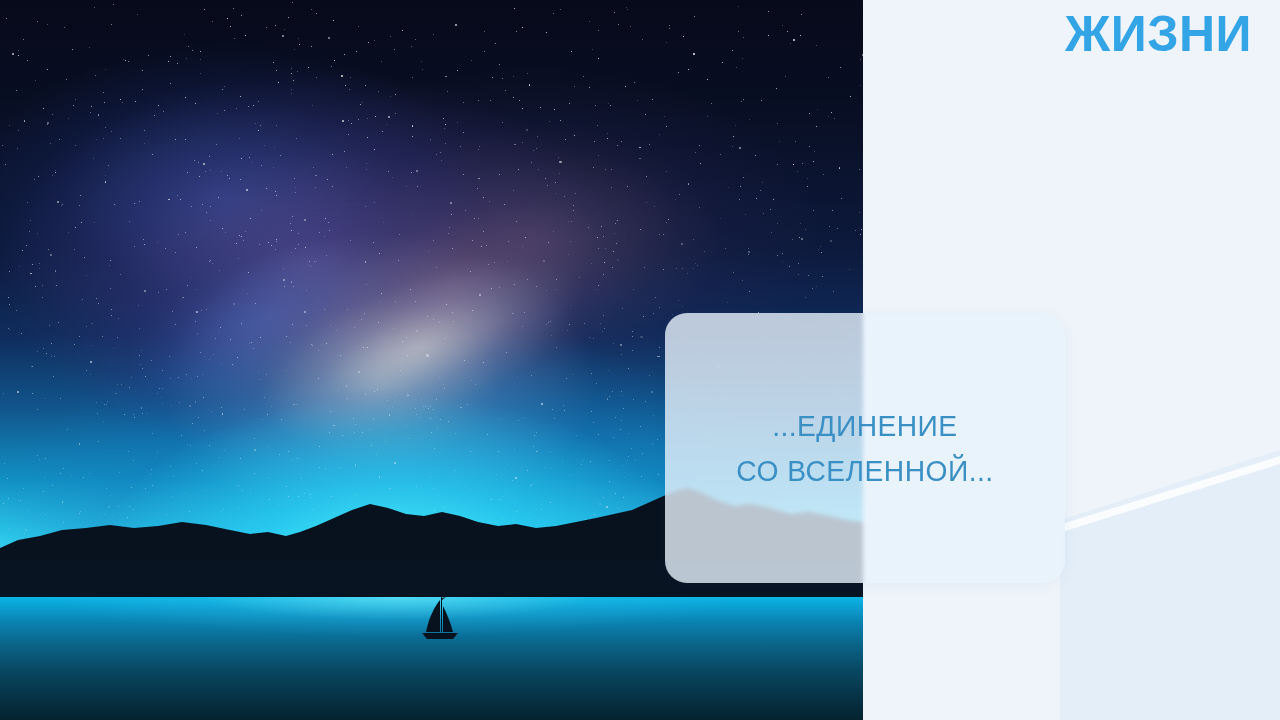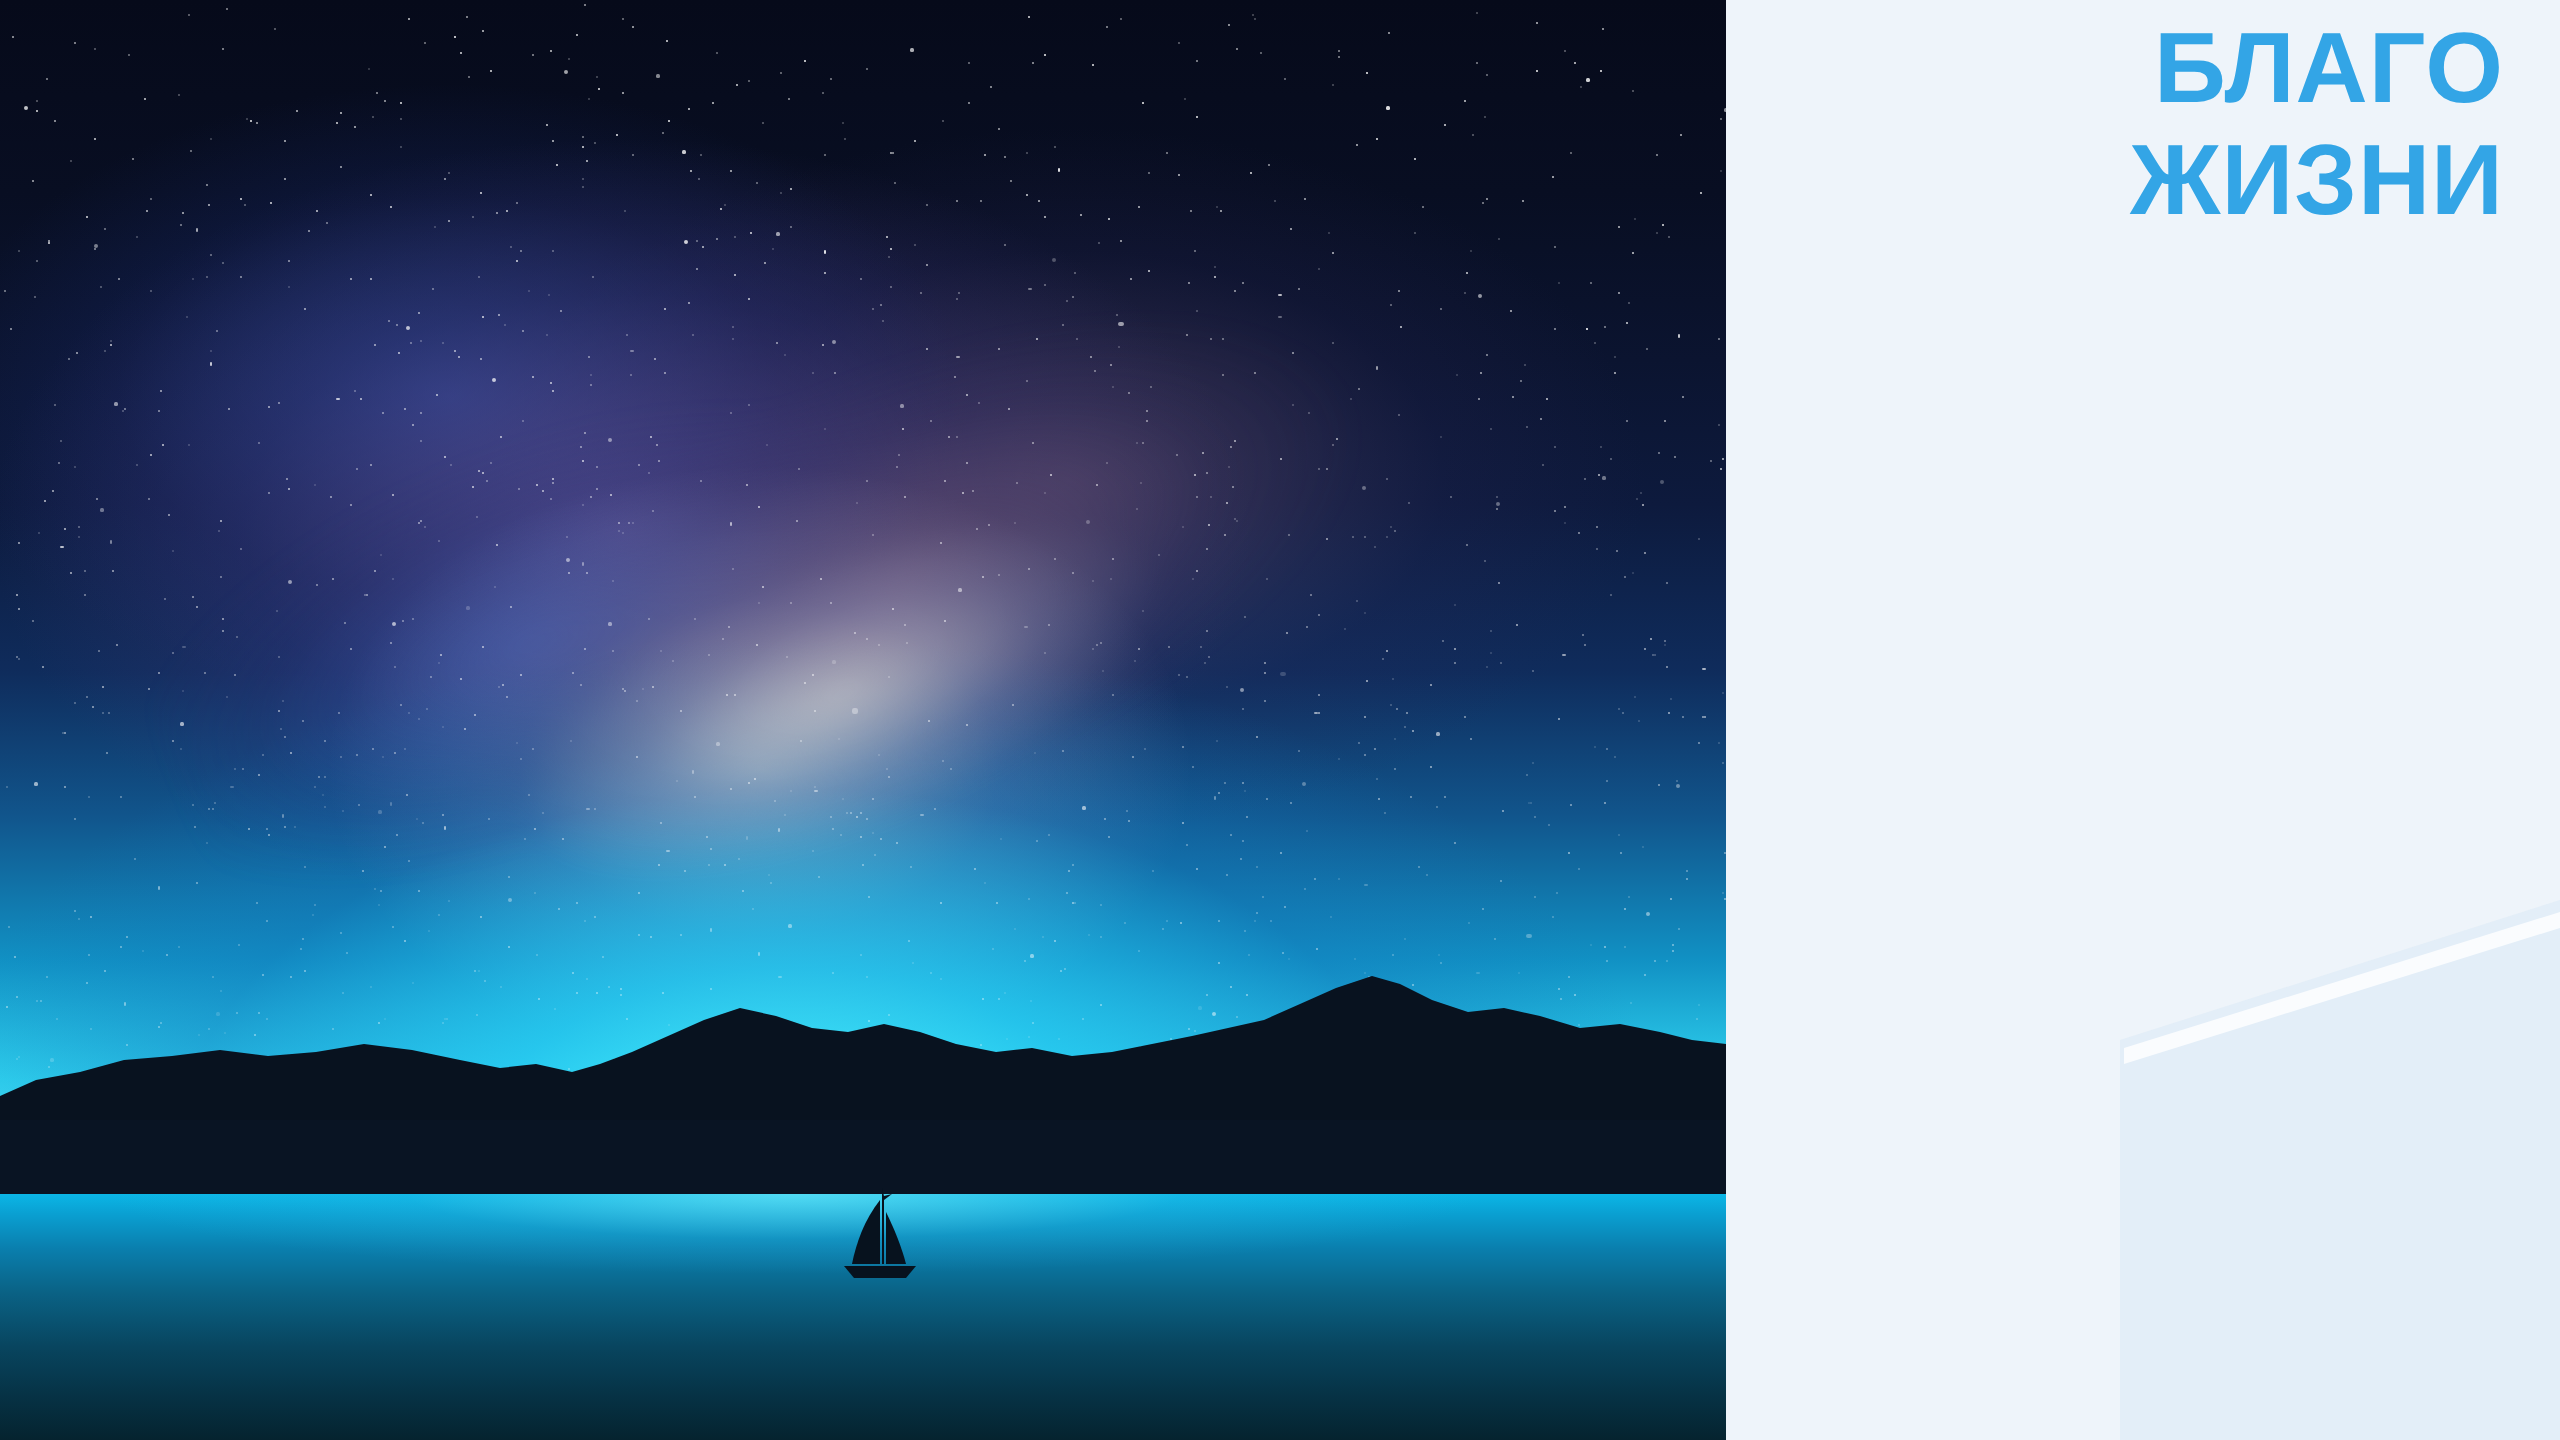--- a/index.html
+++ b/index.html
@@ -1547,7 +1547,6 @@
 
 
   <div class="headline">
-    <span>БЛАГО</span>
     <span>ЖИЗНИ</span>
   </div>
 

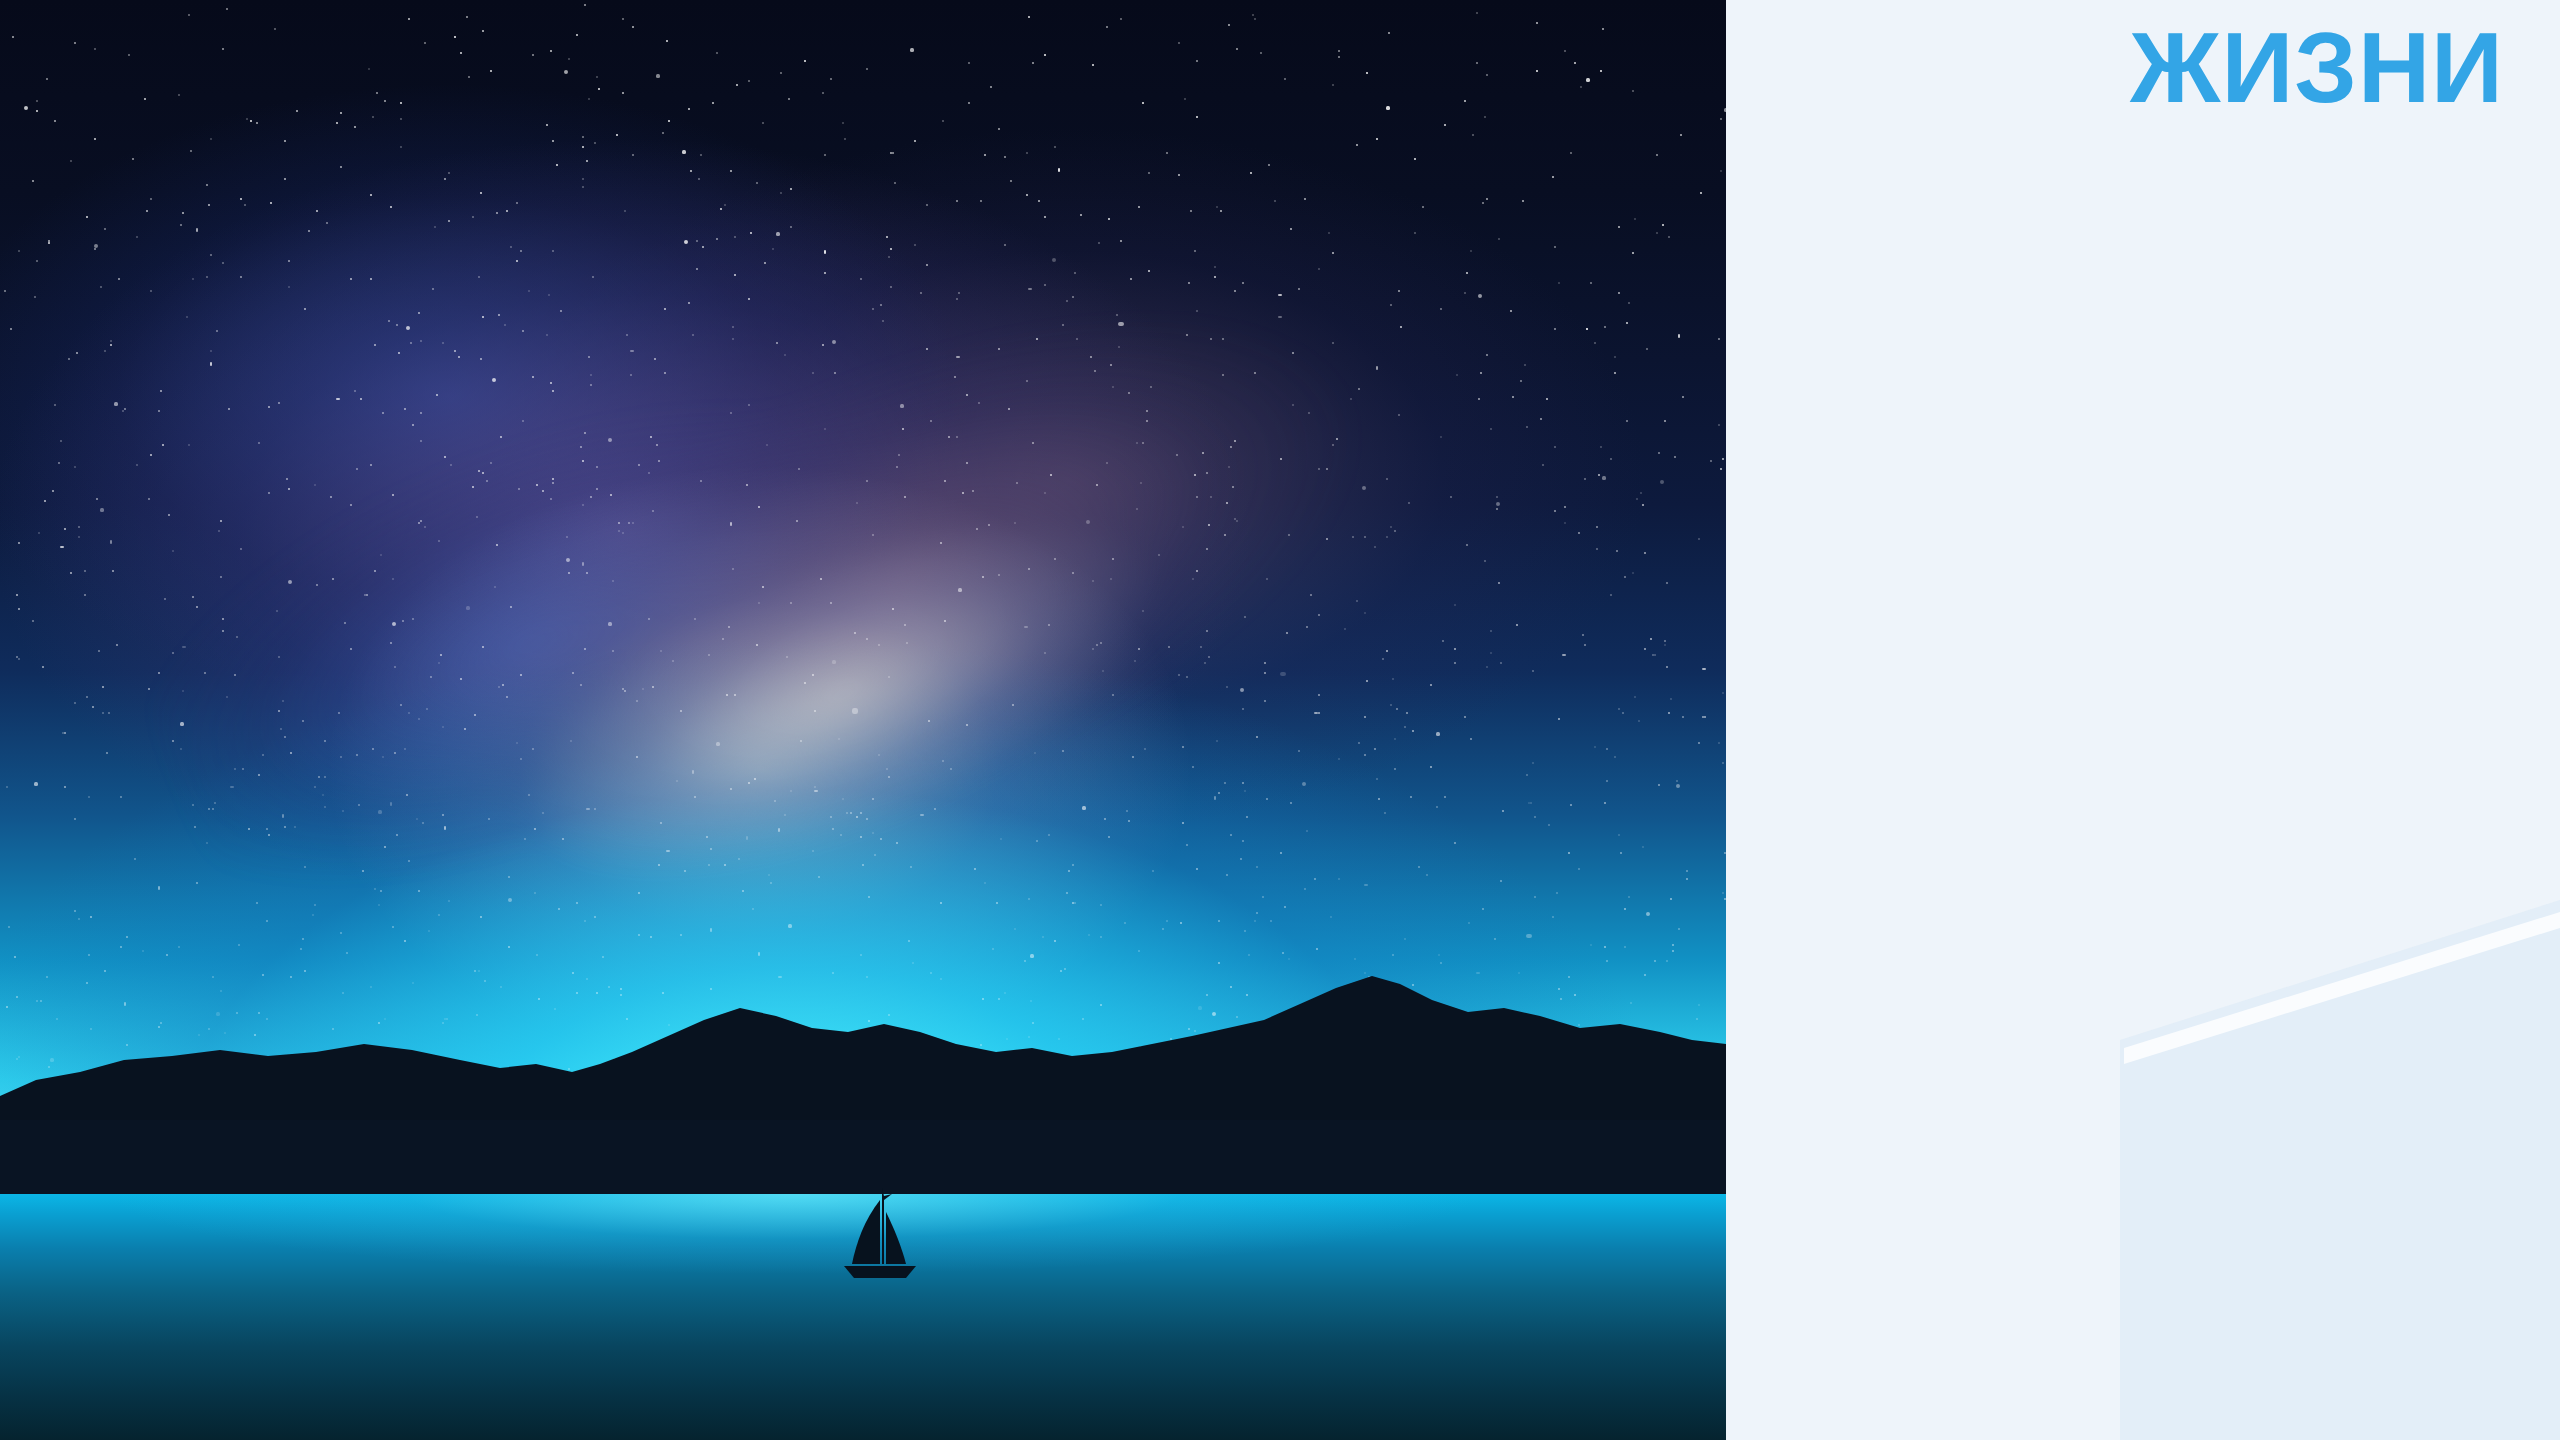--- a/index.html
+++ b/index.html
@@ -1545,6 +1545,10 @@
     </svg>
   </div>
 
+  <div class="quote-card">
+    <div class="quote-text">...ЕДИНЕНИЕ
+СО ВСЕЛЕННОЙ...</div>
+  </div>
 
   <div class="headline">
     <span>ЖИЗНИ</span>

